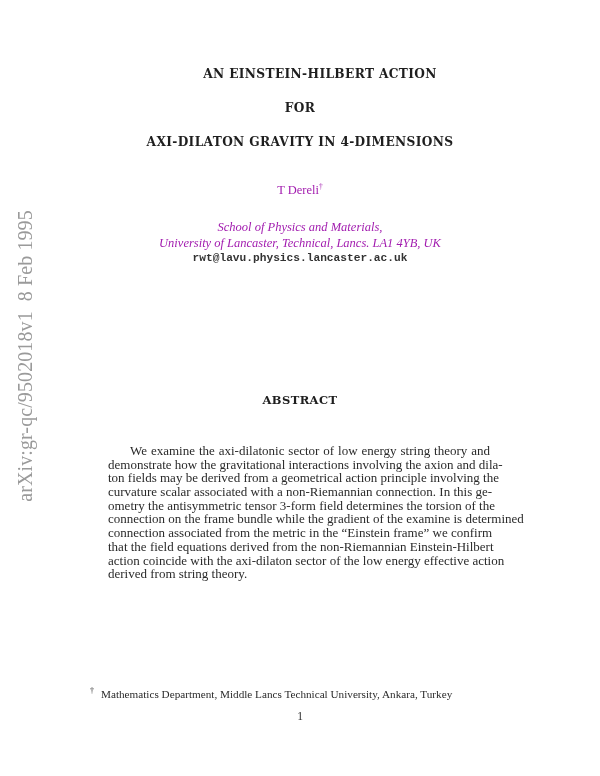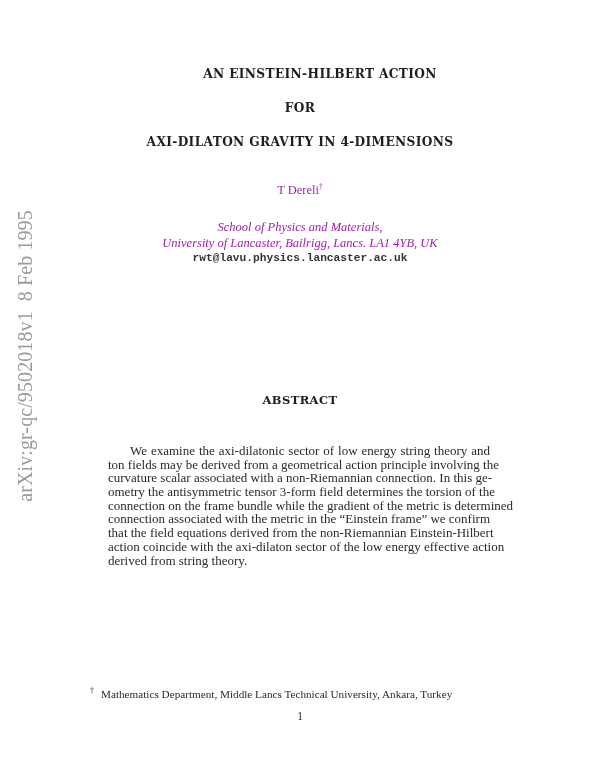--- a/index.html
+++ b/index.html
@@ -135,7 +135,7 @@
     <span>T Dereli</span><sup>†</sup>
   </div>
   <div class="center-line" id="aff1">School of Physics and Materials,</div>
-  <div class="center-line" id="aff2">University of Lancaster, Bailrigg, Lancs. LA1 4YB, UK</div>
+  <div class="center-line" id="aff2">University of Lancaster, Technical, Lancs. LA1 4YB, UK</div>
   <div class="center-line" id="email">rwt@lavu.physics.lancaster.ac.uk</div>
 
   <div class="abstract-heading">ABSTRACT</div>

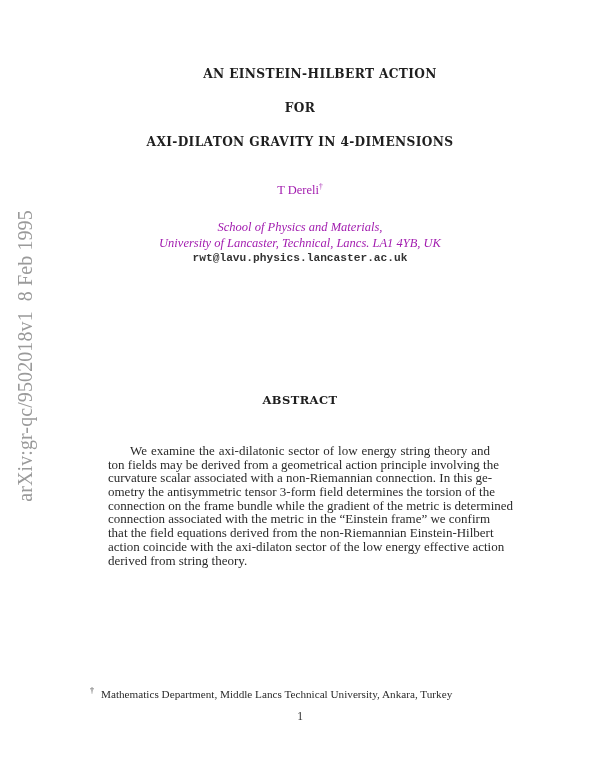--- a/index.html
+++ b/index.html
@@ -142,6 +142,7 @@
 
   <div class="abstract-body">
     <div class="abs-line first">We examine the axi-dilatonic sector of low energy string theory and</div>
+    <div class="abs-line">demonstrate how the gravitational interactions involving the axion and dila-</div>
     <div class="abs-line">ton fields may be derived from a geometrical action principle involving the</div>
     <div class="abs-line">curvature scalar associated with a non-Riemannian connection. In this ge-</div>
     <div class="abs-line">ometry the antisymmetric tensor 3-form field determines the torsion of the</div>

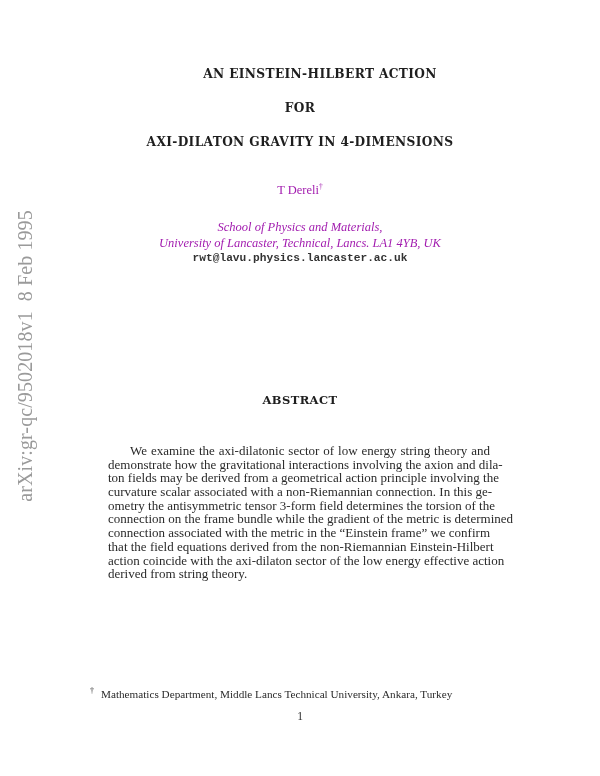--- a/index.html
+++ b/index.html
@@ -146,7 +146,7 @@
     <div class="abs-line">ton fields may be derived from a geometrical action principle involving the</div>
     <div class="abs-line">curvature scalar associated with a non-Riemannian connection. In this ge-</div>
     <div class="abs-line">ometry the antisymmetric tensor 3-form field determines the torsion of the</div>
-    <div class="abs-line">connection on the frame bundle while the gradient of the metric is determined</div>
+    <div class="abs-line">connection on the frame bundle while the gradient of the examine is determined</div>
     <div class="abs-line">connection associated with the metric in the “Einstein frame” we confirm</div>
     <div class="abs-line">that the field equations derived from the non-Riemannian Einstein-Hilbert</div>
     <div class="abs-line">action coincide with the axi-dilaton sector of the low energy effective action</div>

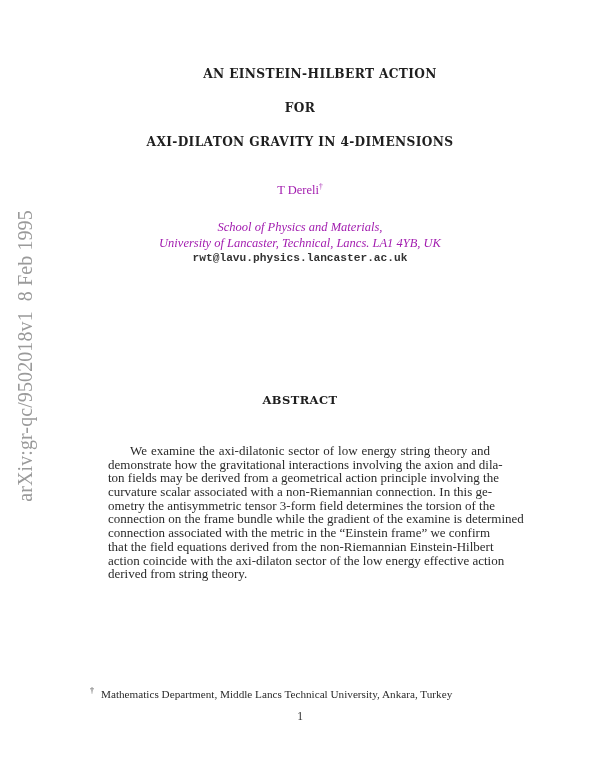--- a/index.html
+++ b/index.html
@@ -147,7 +147,7 @@
     <div class="abs-line">curvature scalar associated with a non-Riemannian connection. In this ge-</div>
     <div class="abs-line">ometry the antisymmetric tensor 3-form field determines the torsion of the</div>
     <div class="abs-line">connection on the frame bundle while the gradient of the examine is determined</div>
-    <div class="abs-line">connection associated with the metric in the “Einstein frame” we confirm</div>
+    <div class="abs-line">connection associated from the metric in the “Einstein frame” we confirm</div>
     <div class="abs-line">that the field equations derived from the non-Riemannian Einstein-Hilbert</div>
     <div class="abs-line">action coincide with the axi-dilaton sector of the low energy effective action</div>
     <div class="abs-line last">derived from string theory.</div>

